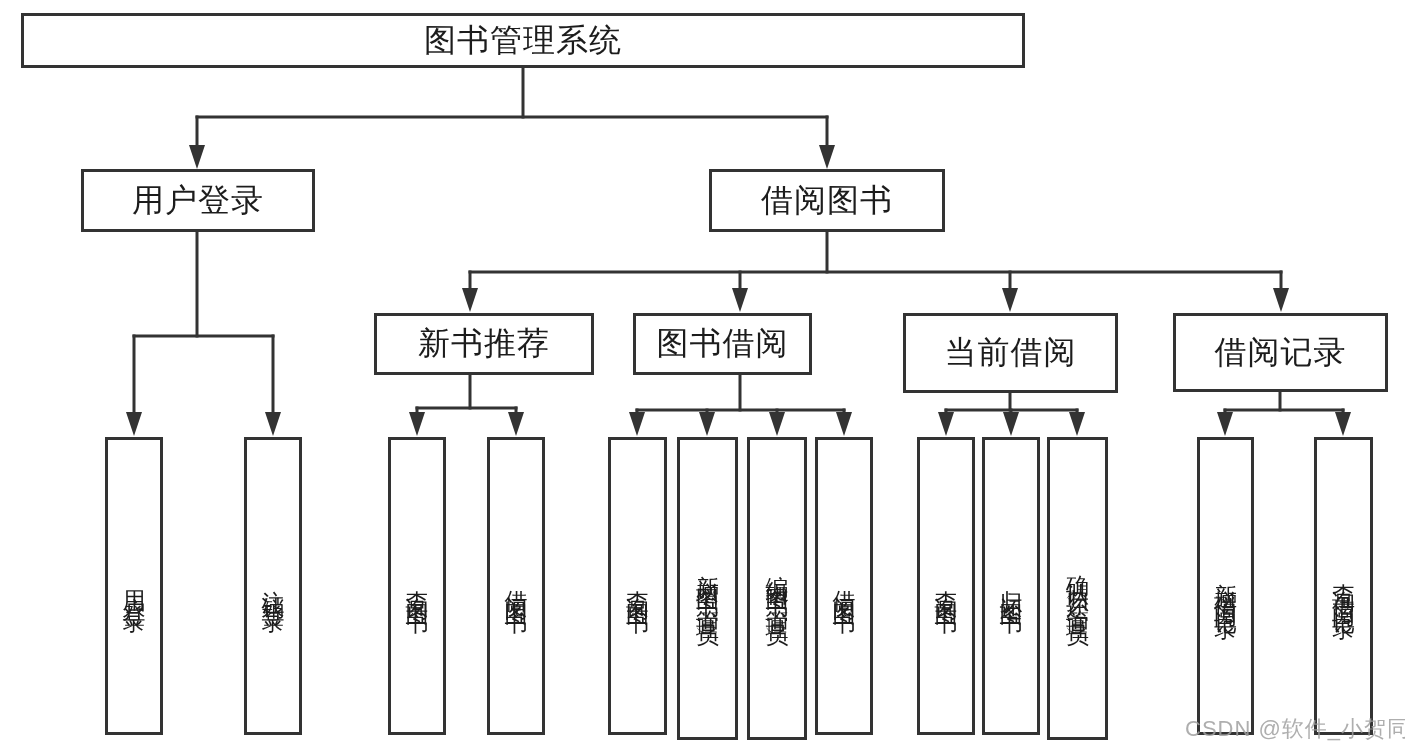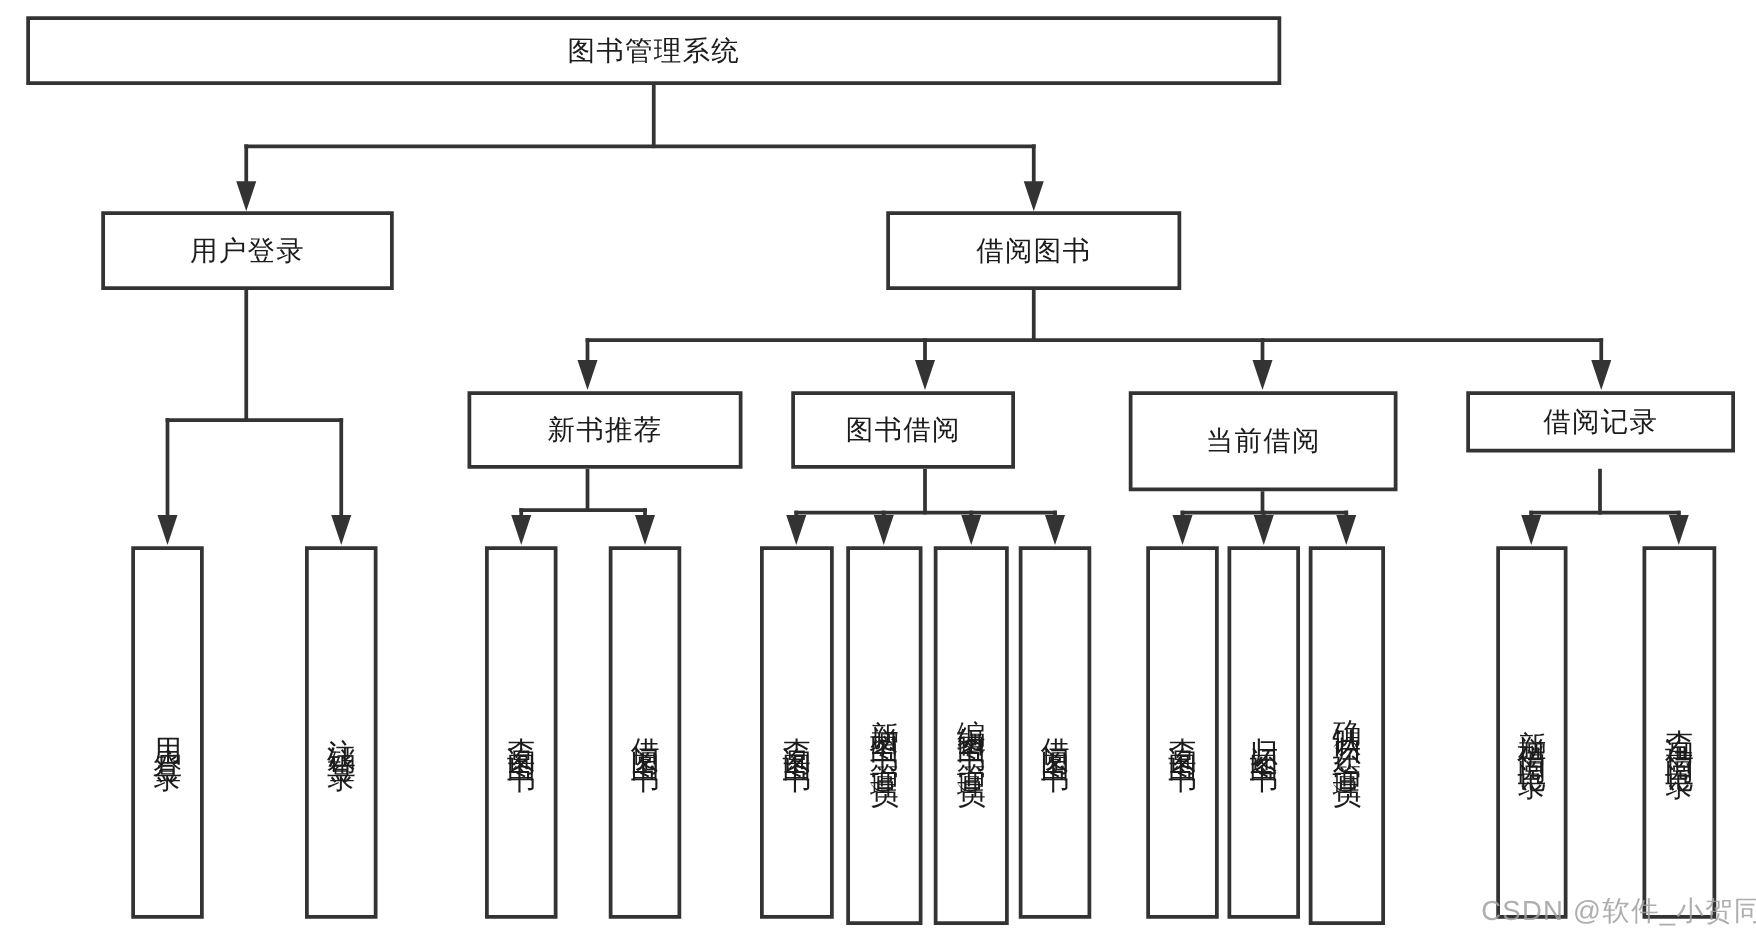--- a/index.html
+++ b/index.html
@@ -22,7 +22,7 @@
     justify-content: center;
     color: #1c1c1c;
   }
-  .hbox { font-size: 22px; letter-spacing: 1px; }
+  .hbox { font-size: 32px; letter-spacing: 1px; }
   .vbox span {
     writing-mode: vertical-rl;
     text-orientation: mixed;

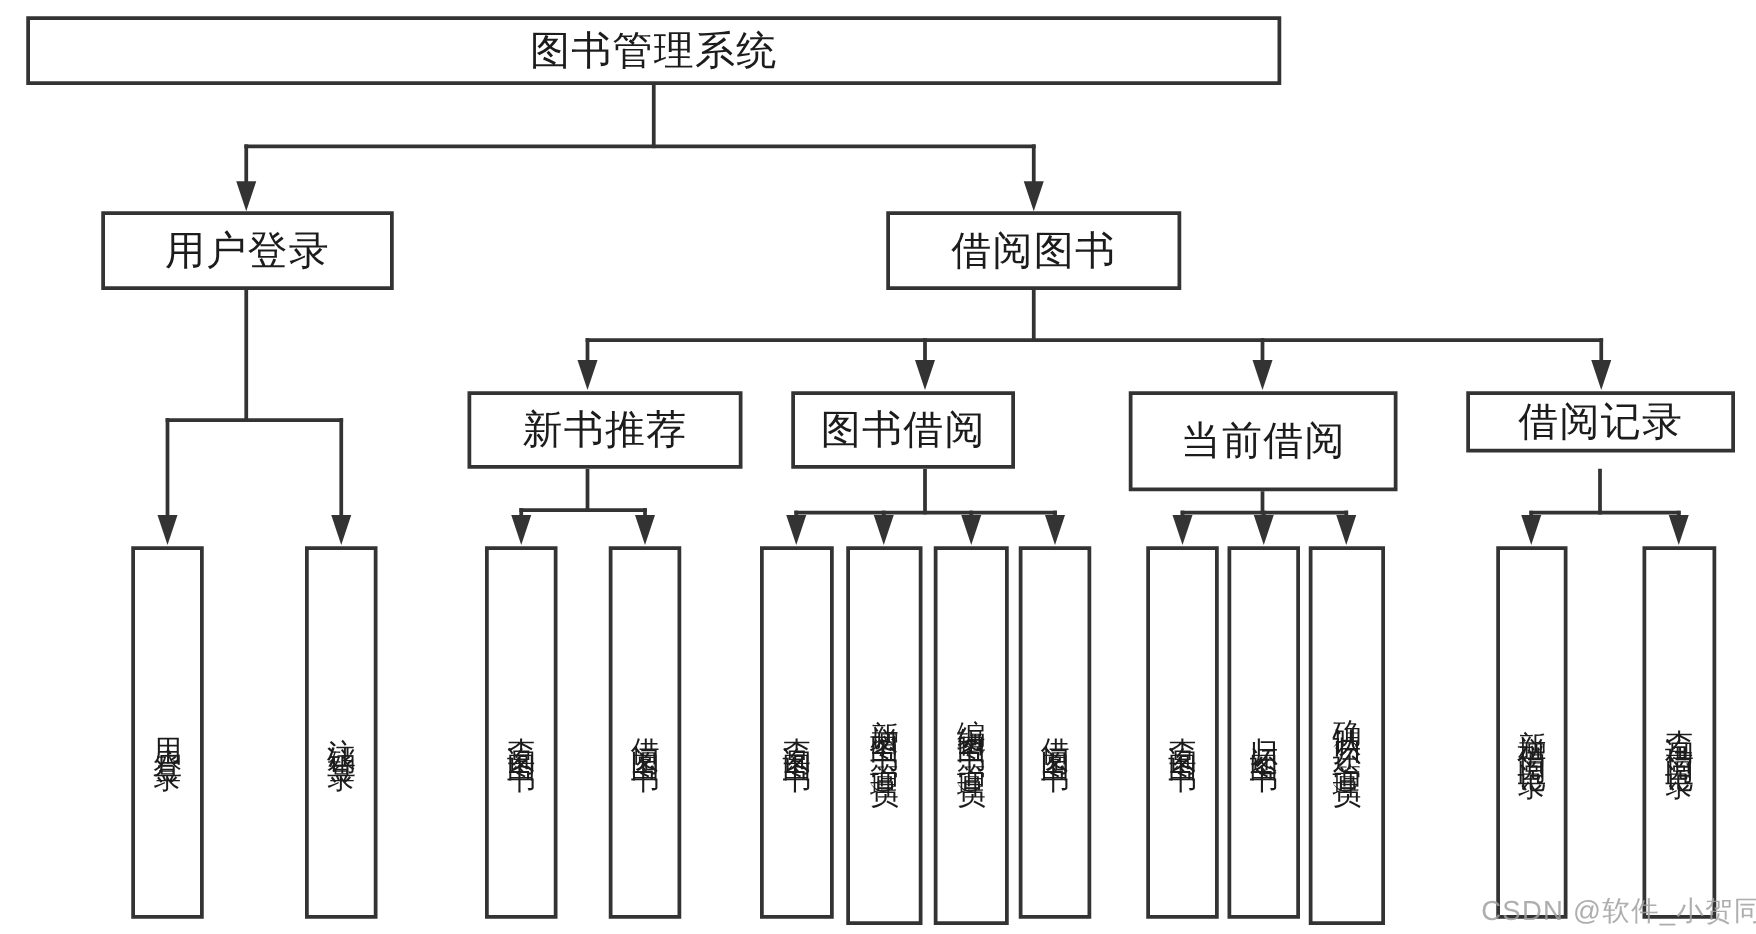--- a/index.html
+++ b/index.html
@@ -132,7 +132,7 @@
   <div class="box hbox" style="left:374px; top:313px; width:220px; height:62px;">新书推荐</div>
   <div class="box hbox" style="left:633px; top:313px; width:179px; height:62px;">图书借阅</div>
   <div class="box hbox" style="left:903px; top:313px; width:215px; height:80px;">当前借阅</div>
-  <div class="box hbox" style="left:1173px; top:313px; width:215px; height:49px;">借阅记录</div>
+  <div class="box hbox" style="left:1173px; top:313px; width:215px; height:79px;">借阅记录</div>
 
   <div class="box vbox" style="left:105px; top:437px; width:58px; height:298px;">
     <span>用户登录</span>

